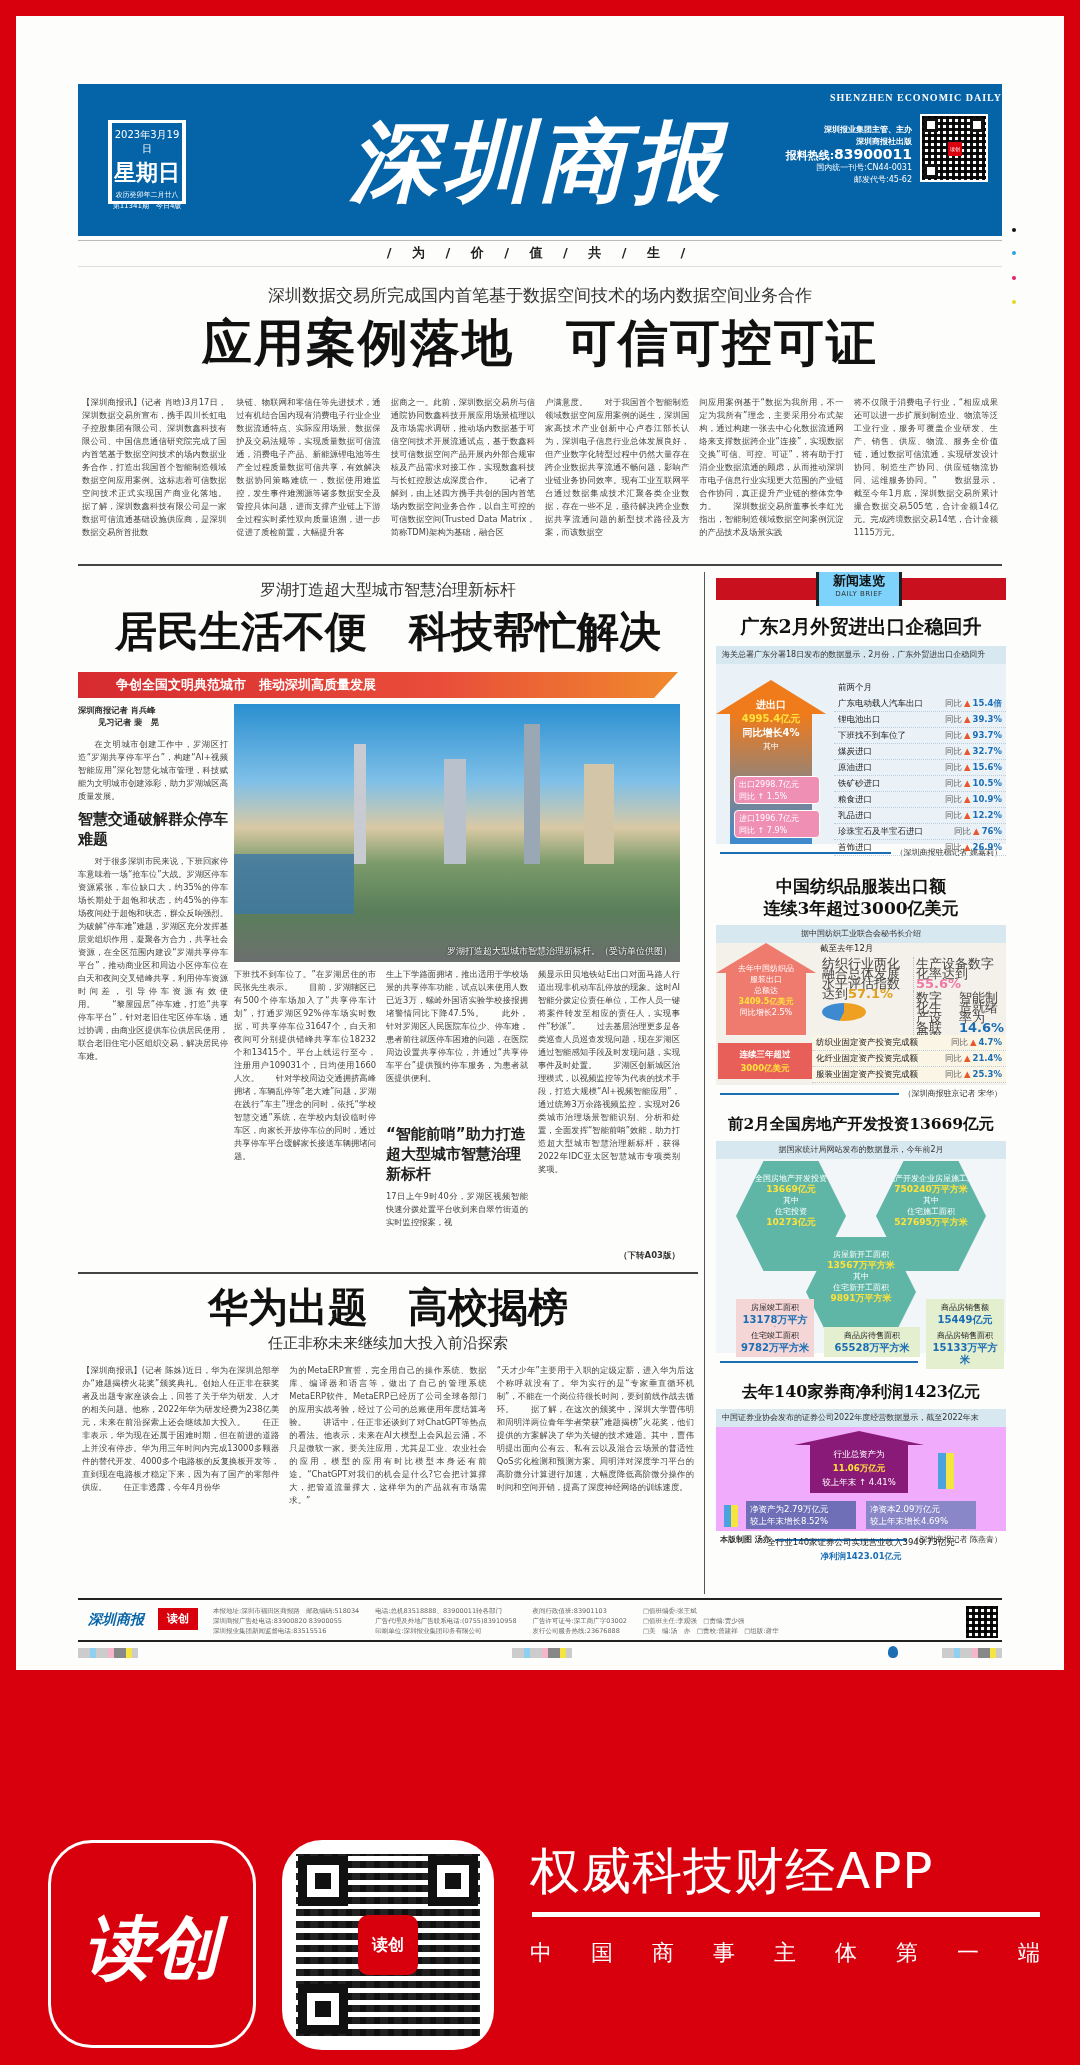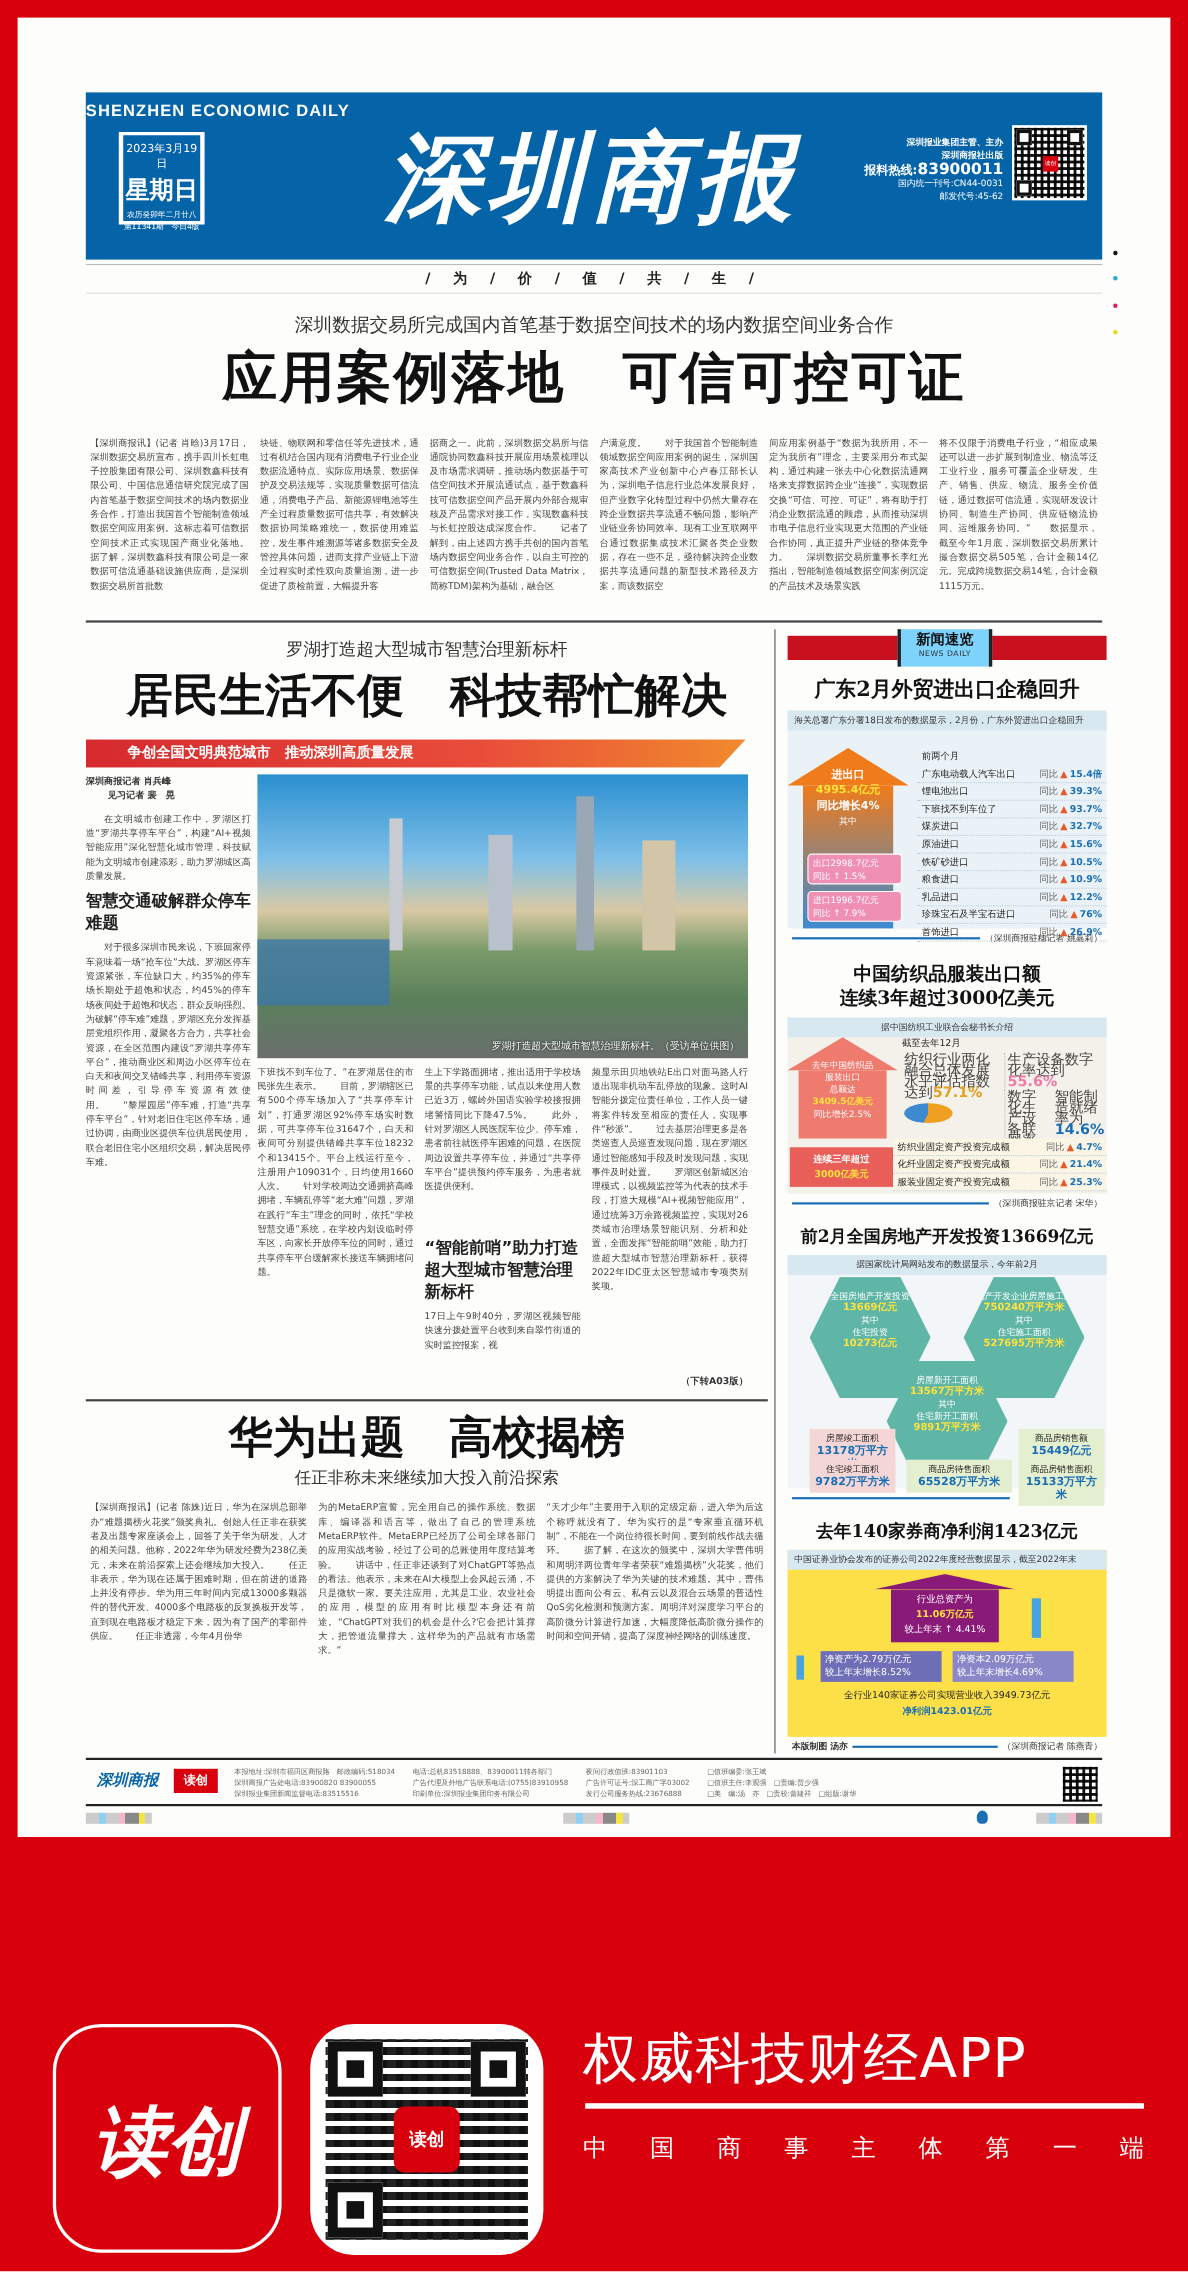--- a/index.html
+++ b/index.html
@@ -10,7 +10,7 @@
 .abs{position:absolute}
 
 .mast{left:78px;top:84px;width:924px;height:152px;background:#0563a8;color:#fff}
-.mast .en{position:absolute;left:0;right:0;top:8px;text-align:left;font-family:Liberation Sans, sans-serif;font-weight:bold;font-size:15px;letter-spacing:1px}
+.mast .en{position:absolute;left:0;right:0;top:8px;text-align:right;font-family:Liberation Serif, serif;font-weight:bold;font-size:10px;letter-spacing:1px}
 .datebox{position:absolute;left:30px;top:36px;width:78px;height:84px;border:3px solid #fff;border-left-width:4px;border-right-width:4px;text-align:center}
 .datebox .d1{font-size:10px;margin-top:5px}
 .datebox .d2{font-size:22px;font-weight:bold;margin:2px 0}

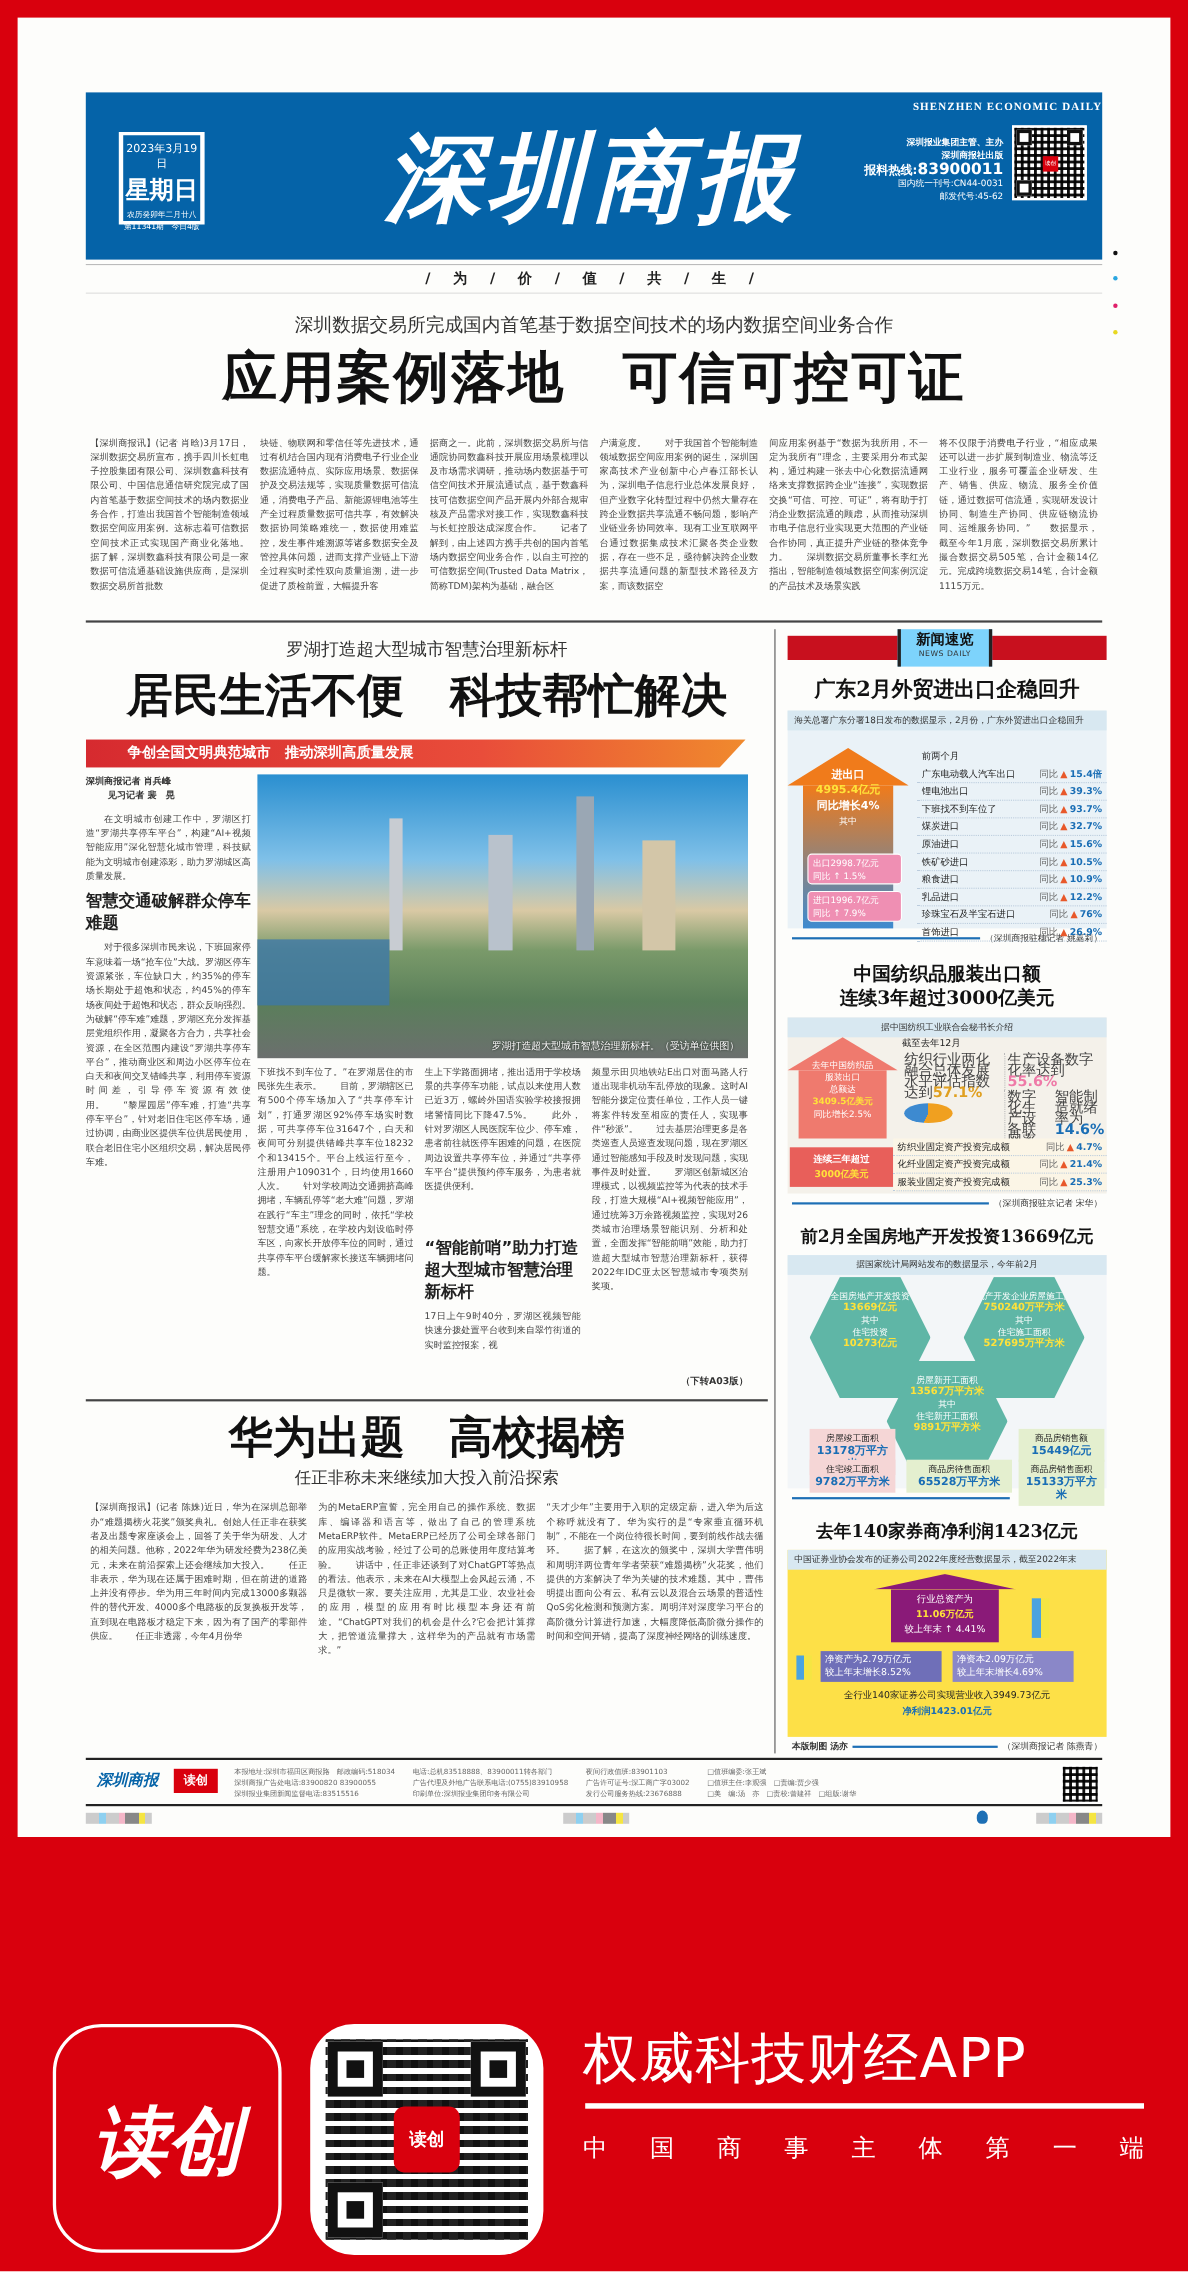--- a/index.html
+++ b/index.html
@@ -161,7 +161,7 @@
   <div class="brief">
     <div class="lbl">
       <div class="zh">新闻速览</div>
-      <div class="en">NEWS DAILY</div>
+      <div class="en">DAILY BRIEF</div>
     </div>
   </div>
 

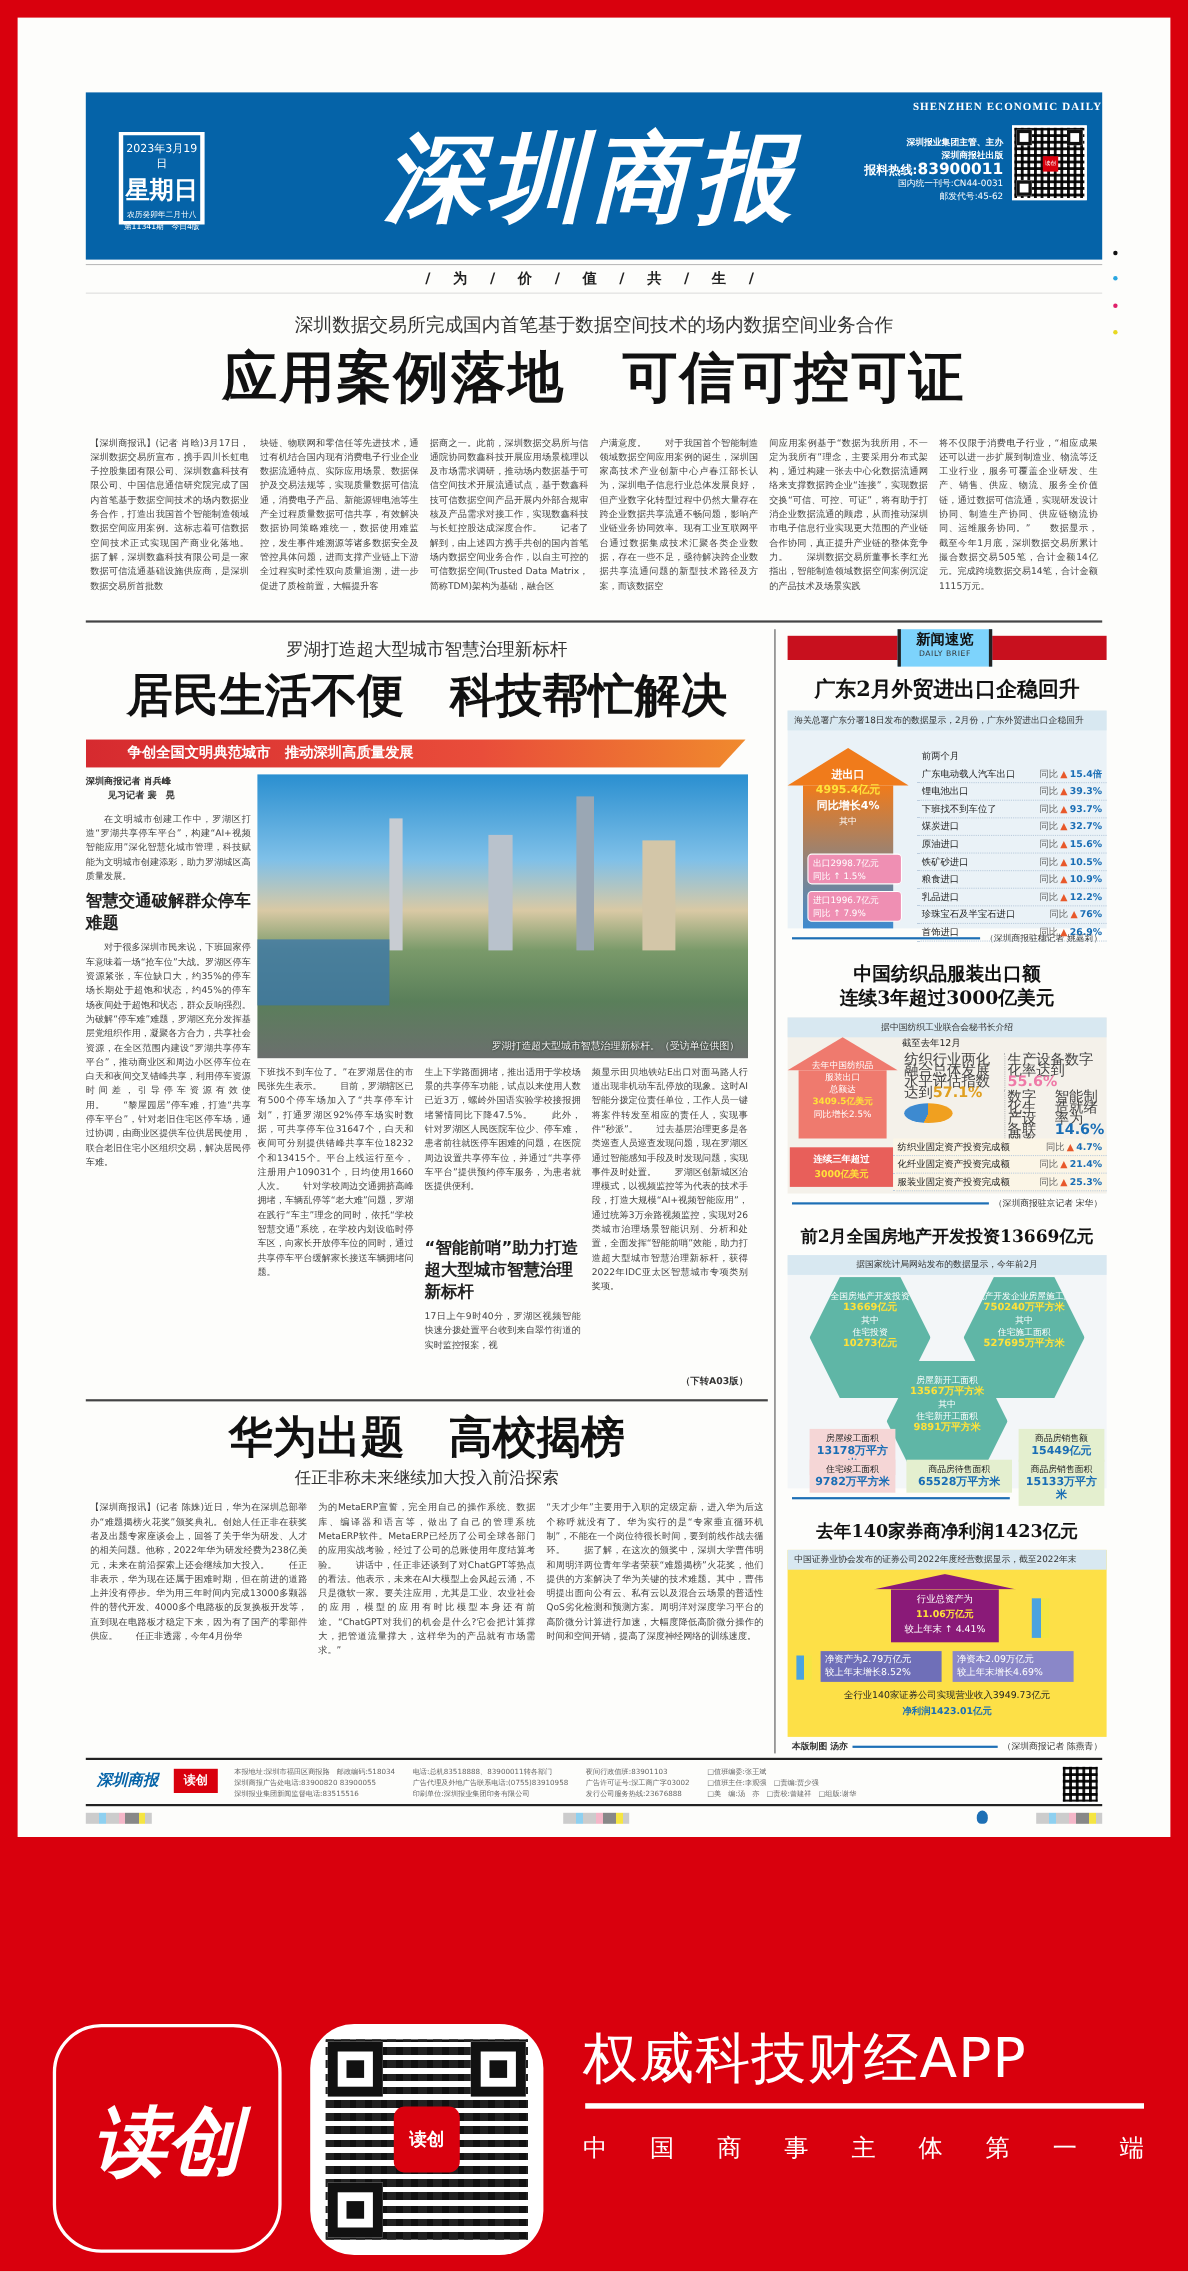--- a/index.html
+++ b/index.html
@@ -326,7 +326,7 @@
     </div>
 
   <div class="sh" style="font-size:16px;margin:12px 0 6px">去年140家券商净利润1423亿元</div>
-  <div class="panel" style="height:170px;background:#fde047">
+  <div class="panel" style="height:122px;background:#f0abfc">
     <div class="intro">中国证券业协会发布的证券公司2022年度经营数据显示，截至2022年末</div>
     <div style="position:absolute;left:78px;top:22px;width:130px;height:14px;background:#8a1a78;clip-path:polygon(50% 0,100% 100%,0 100%)"></div>
     <div style="position:absolute;left:94px;top:36px;width:98px;height:48px;background:#8a1a78;color:#fff;font-size:8.5px;text-align:center;line-height:14px;padding-top:2px">

